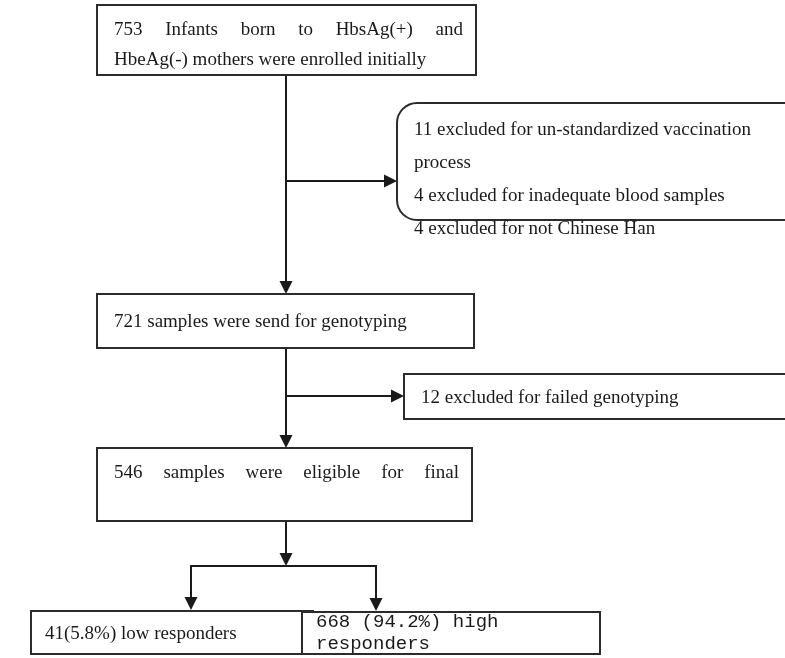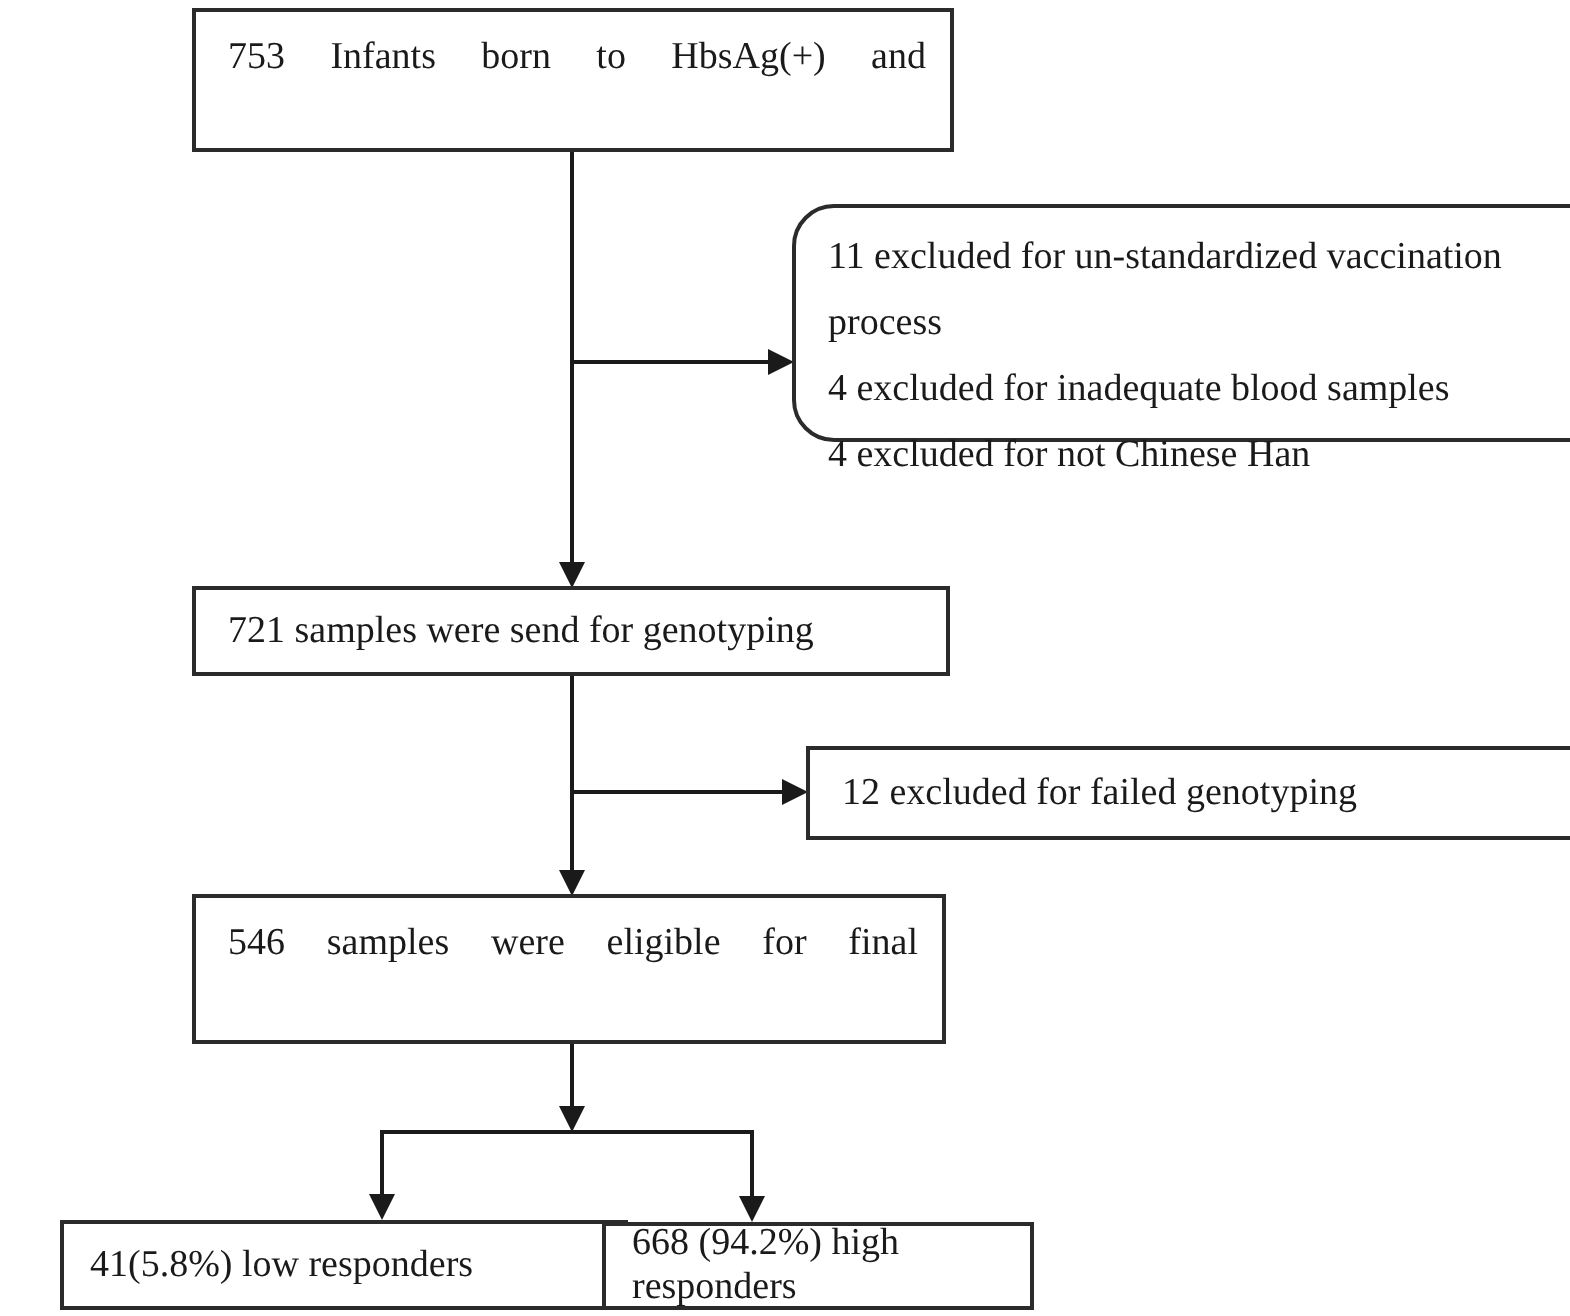--- a/index.html
+++ b/index.html
@@ -113,6 +113,7 @@
 
   <div class="node para n-enrolled">
     <div class="line-justify">753 Infants born to HbsAg(+) and</div>
+    <div>HbeAg(-) mothers were enrolled initially</div>
   </div>
 
   <div class="node list n-excluded-initial">

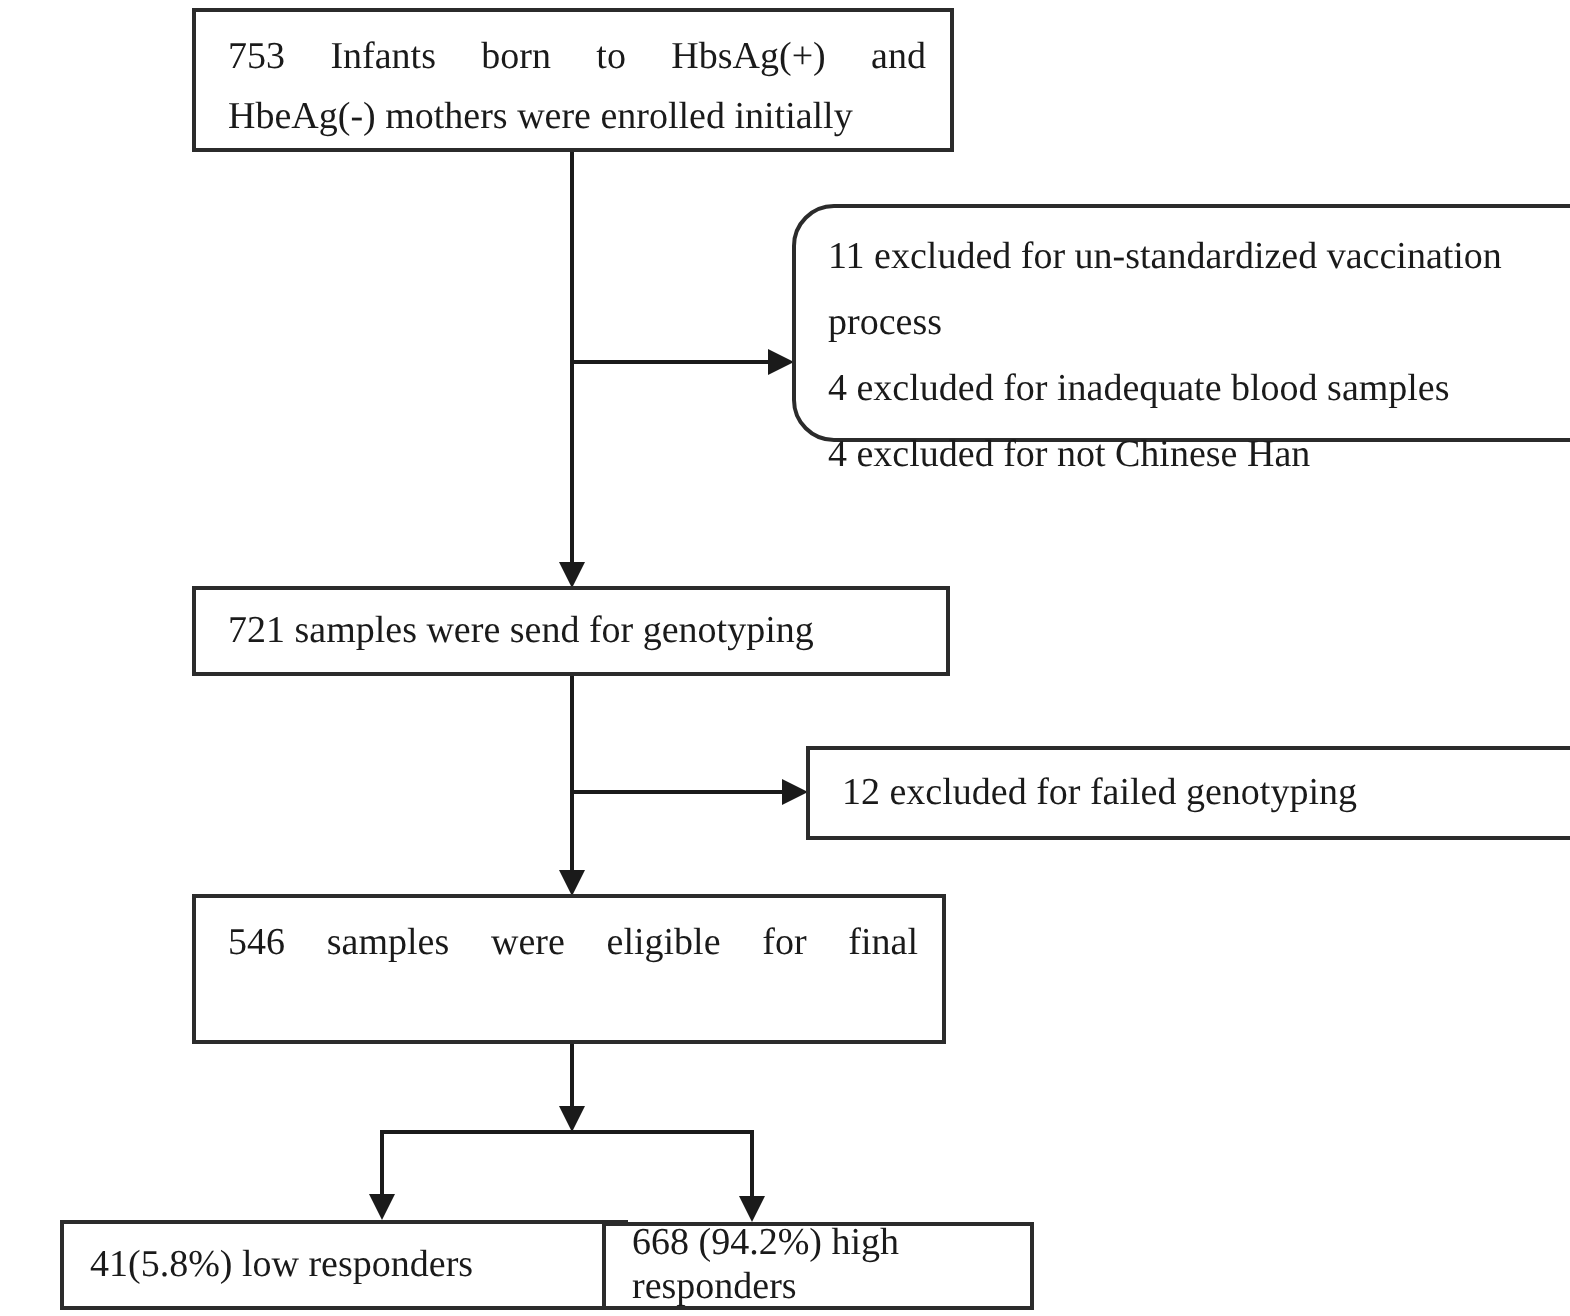--- a/index.html
+++ b/index.html
@@ -64,7 +64,7 @@
   
   .n-enrolled           { left: 68px;  top: 4px;   width: 381px; height: 72px; }
   .n-excluded-initial   { left: 368px; top: 102px; width: 414px; height: 119px; border-radius: 21px; }
-  .n-genotyping         { left: 68px;  top: 293px; width: 379px; height: 45px; font-family: Liberation Serif, serif; }
+  .n-genotyping         { left: 68px;  top: 293px; width: 379px; height: 56px; font-family: Liberation Serif, serif; }
   .n-excluded-genotyping{ left: 375px; top: 373px; width: 407px; height: 47px; }
   .n-eligible           { left: 68px;  top: 447px; width: 377px; height: 75px; }
   .n-low-responders     { left: 2px;   top: 610px; width: 284px; height: 45px; }

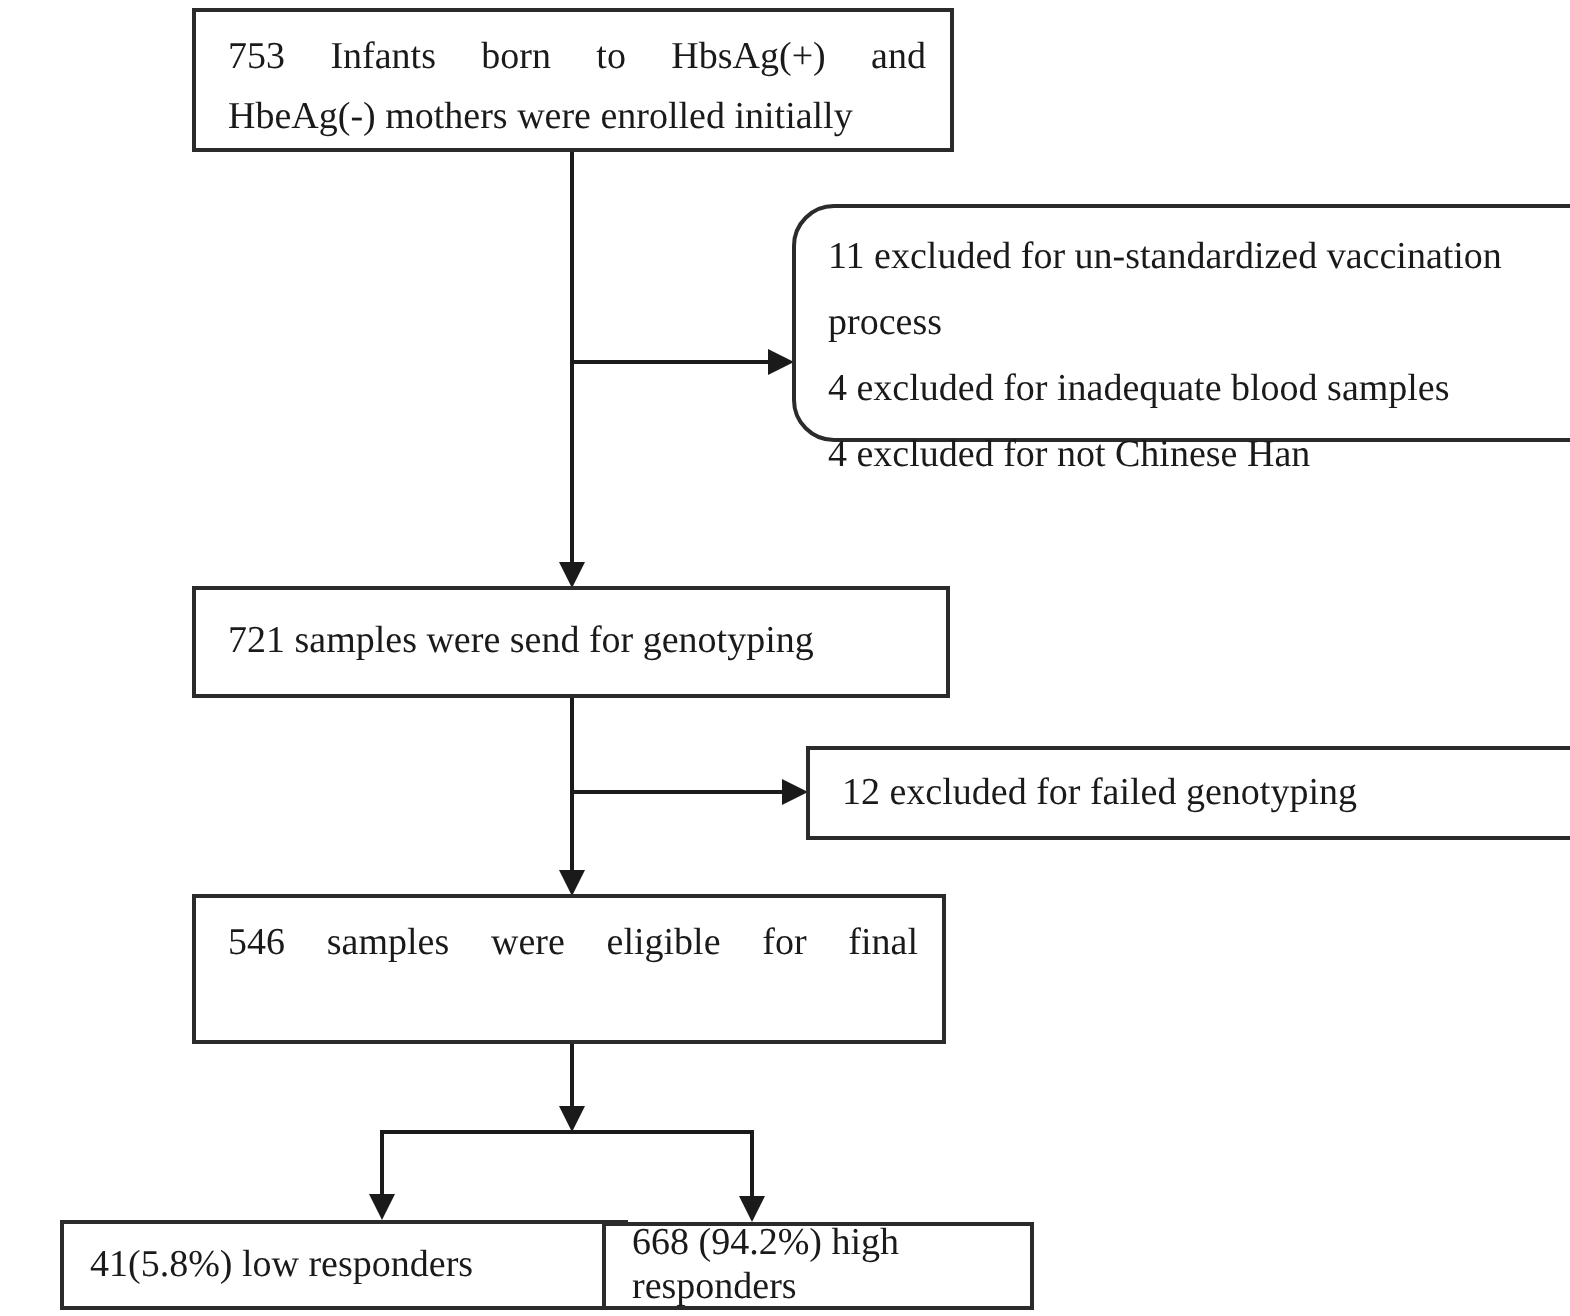--- a/index.html
+++ b/index.html
@@ -68,7 +68,7 @@
   .n-excluded-genotyping{ left: 375px; top: 373px; width: 407px; height: 47px; }
   .n-eligible           { left: 68px;  top: 447px; width: 377px; height: 75px; }
   .n-low-responders     { left: 2px;   top: 610px; width: 284px; height: 45px; }
-  .n-high-responders    { left: 273px; top: 611px; width: 216px; height: 44px; }
+  .n-high-responders    { left: 273px; top: 611px; width: 300px; height: 44px; font-family: Liberation Mono, monospace; }
 </style>
 </head>
 <body>

